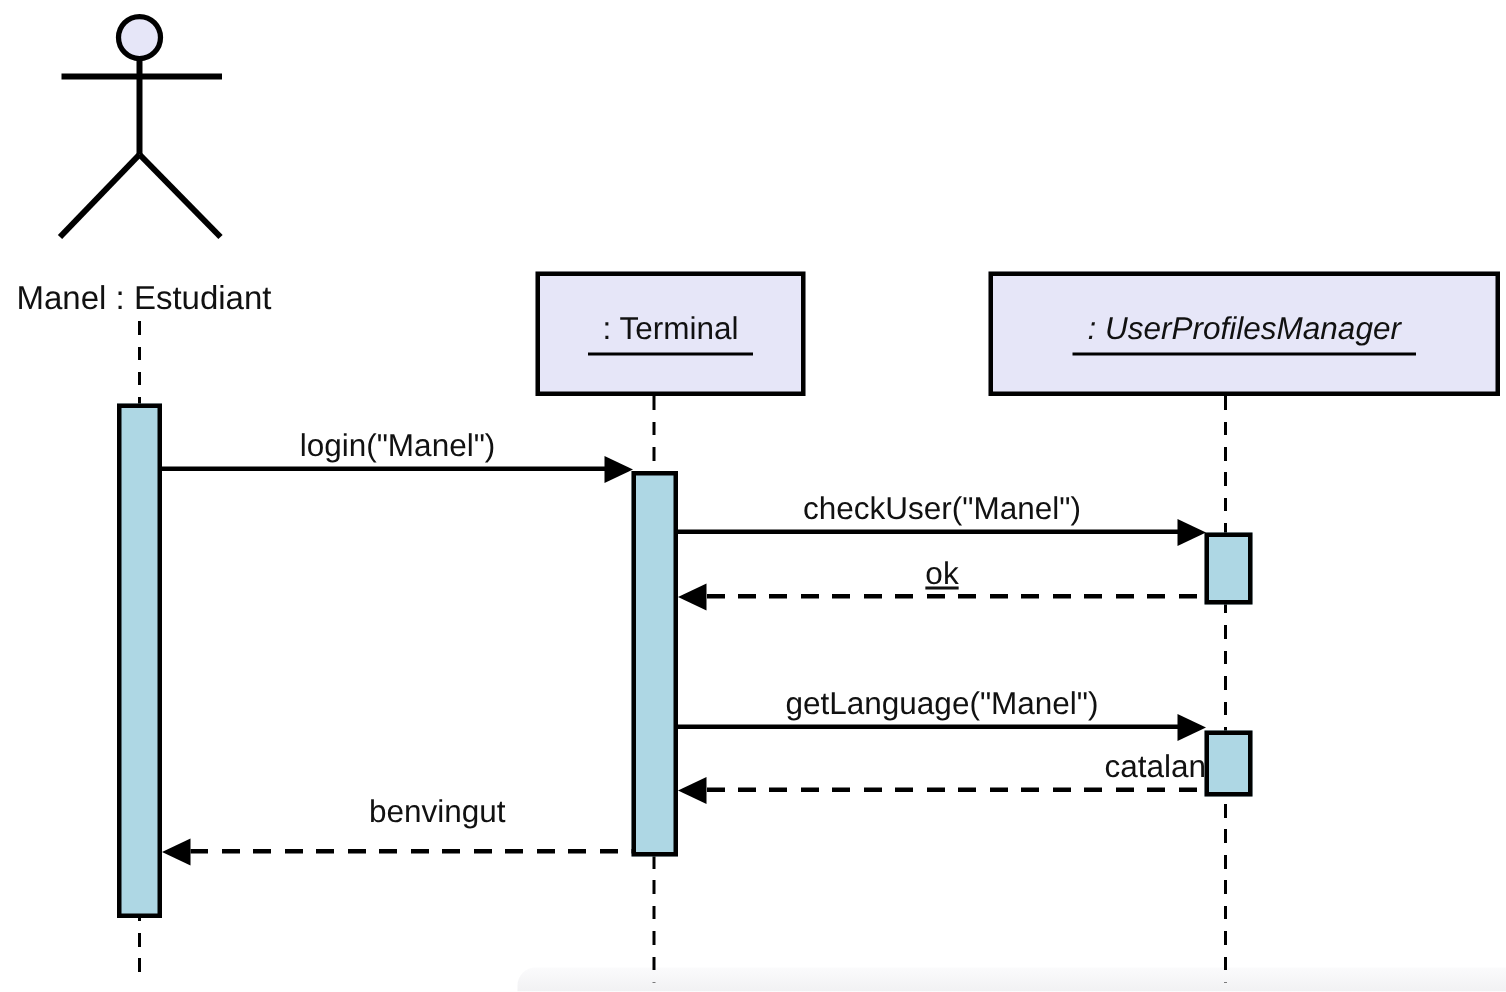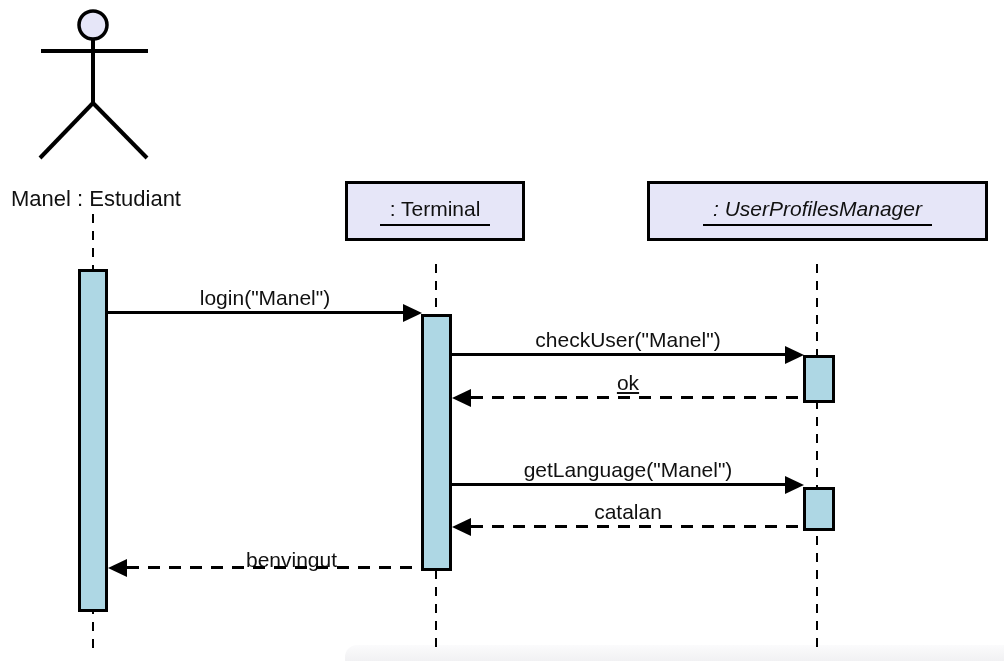--- a/index.html
+++ b/index.html
@@ -39,11 +39,12 @@
   }
   
   .obj-box{
-    position:absolute;top:181px;height:60px;
+    position:absolute;top:181px;height:83px;
     box-sizing:border-box;border:3px solid var(--line);
     background:var(--object-fill);
     display:flex;align-items:center;justify-content:center;
     z-index:3;
+    margin-left:12px;
   }
   .obj-box .obj-name{
     font-size:21px;line-height:24px;white-space:nowrap;

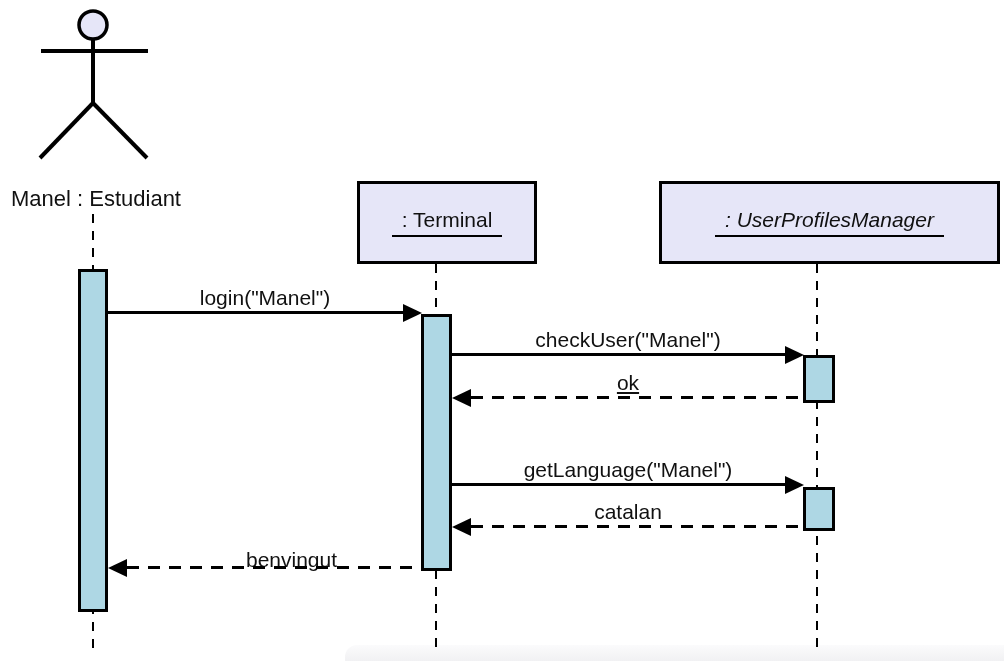--- a/index.html
+++ b/index.html
@@ -133,7 +133,7 @@
   <div class="msg-line" style="left:452px;top:483px;width:334px;"></div>
   <div class="arrowhead right" style="left:785px;top:476px;"></div>
 
-  <div class="msg-label" style="left:452px;top:500px;width:352px;">catalan</div>
+  <div class="msg-label" style="left:452px;top:500px;width:352px;text-align:right;">catalan</div>
   <div class="msg-line dashed" style="left:471px;top:525px;width:333px;"></div>
   <div class="arrowhead left" style="left:452px;top:518px;"></div>
 

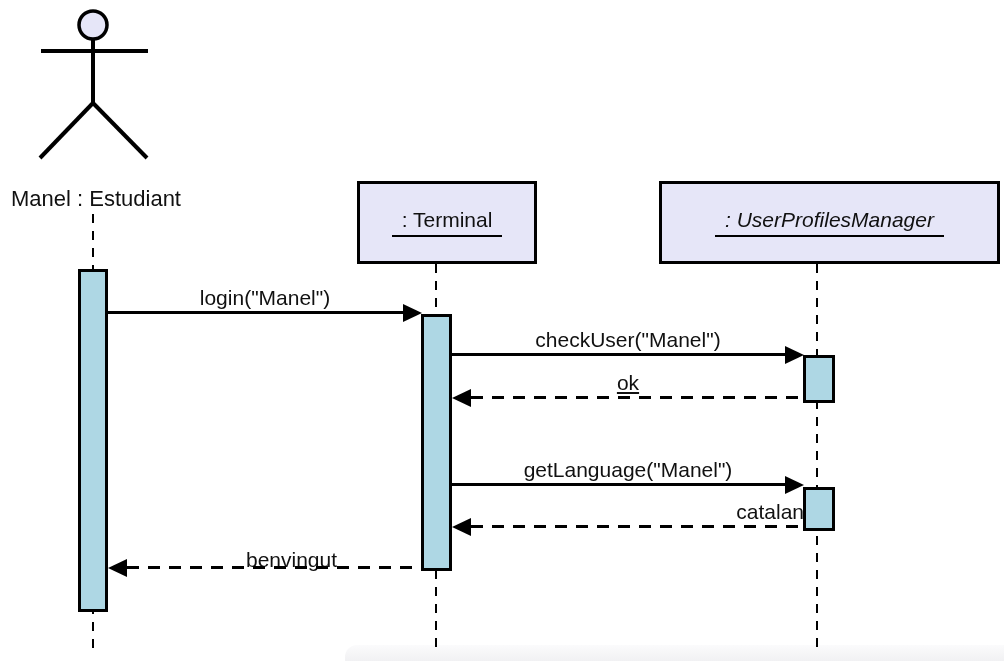--- a/index.html
+++ b/index.html
@@ -137,7 +137,7 @@
   <div class="msg-line dashed" style="left:471px;top:525px;width:333px;"></div>
   <div class="arrowhead left" style="left:452px;top:518px;"></div>
 
-  <div class="msg-label" style="left:108px;top:548px;width:367px;">benvingut</div>
+  <div class="msg-label" style="left:108px;top:530px;width:367px;">benvingut</div>
   <div class="msg-line dashed" style="left:127px;top:566px;width:294px;"></div>
   <div class="arrowhead left" style="left:108px;top:559px;"></div>
 

